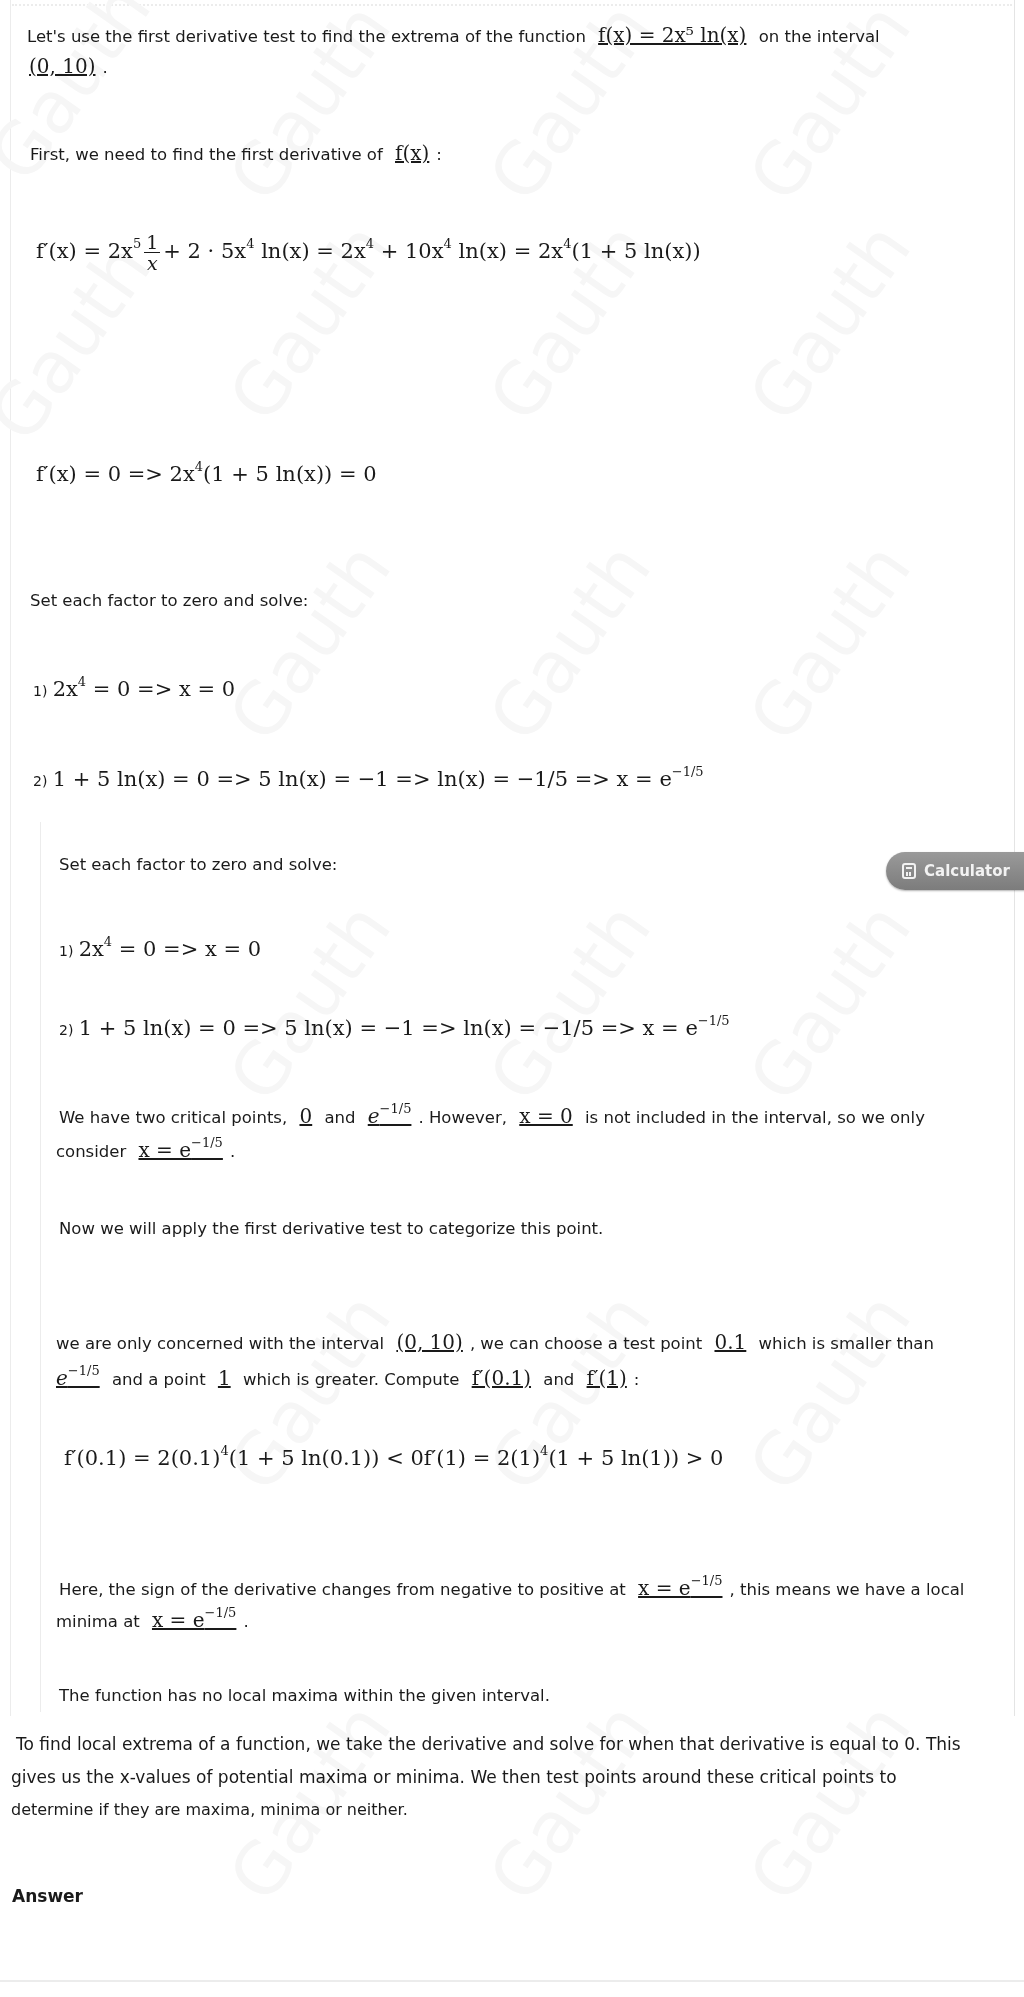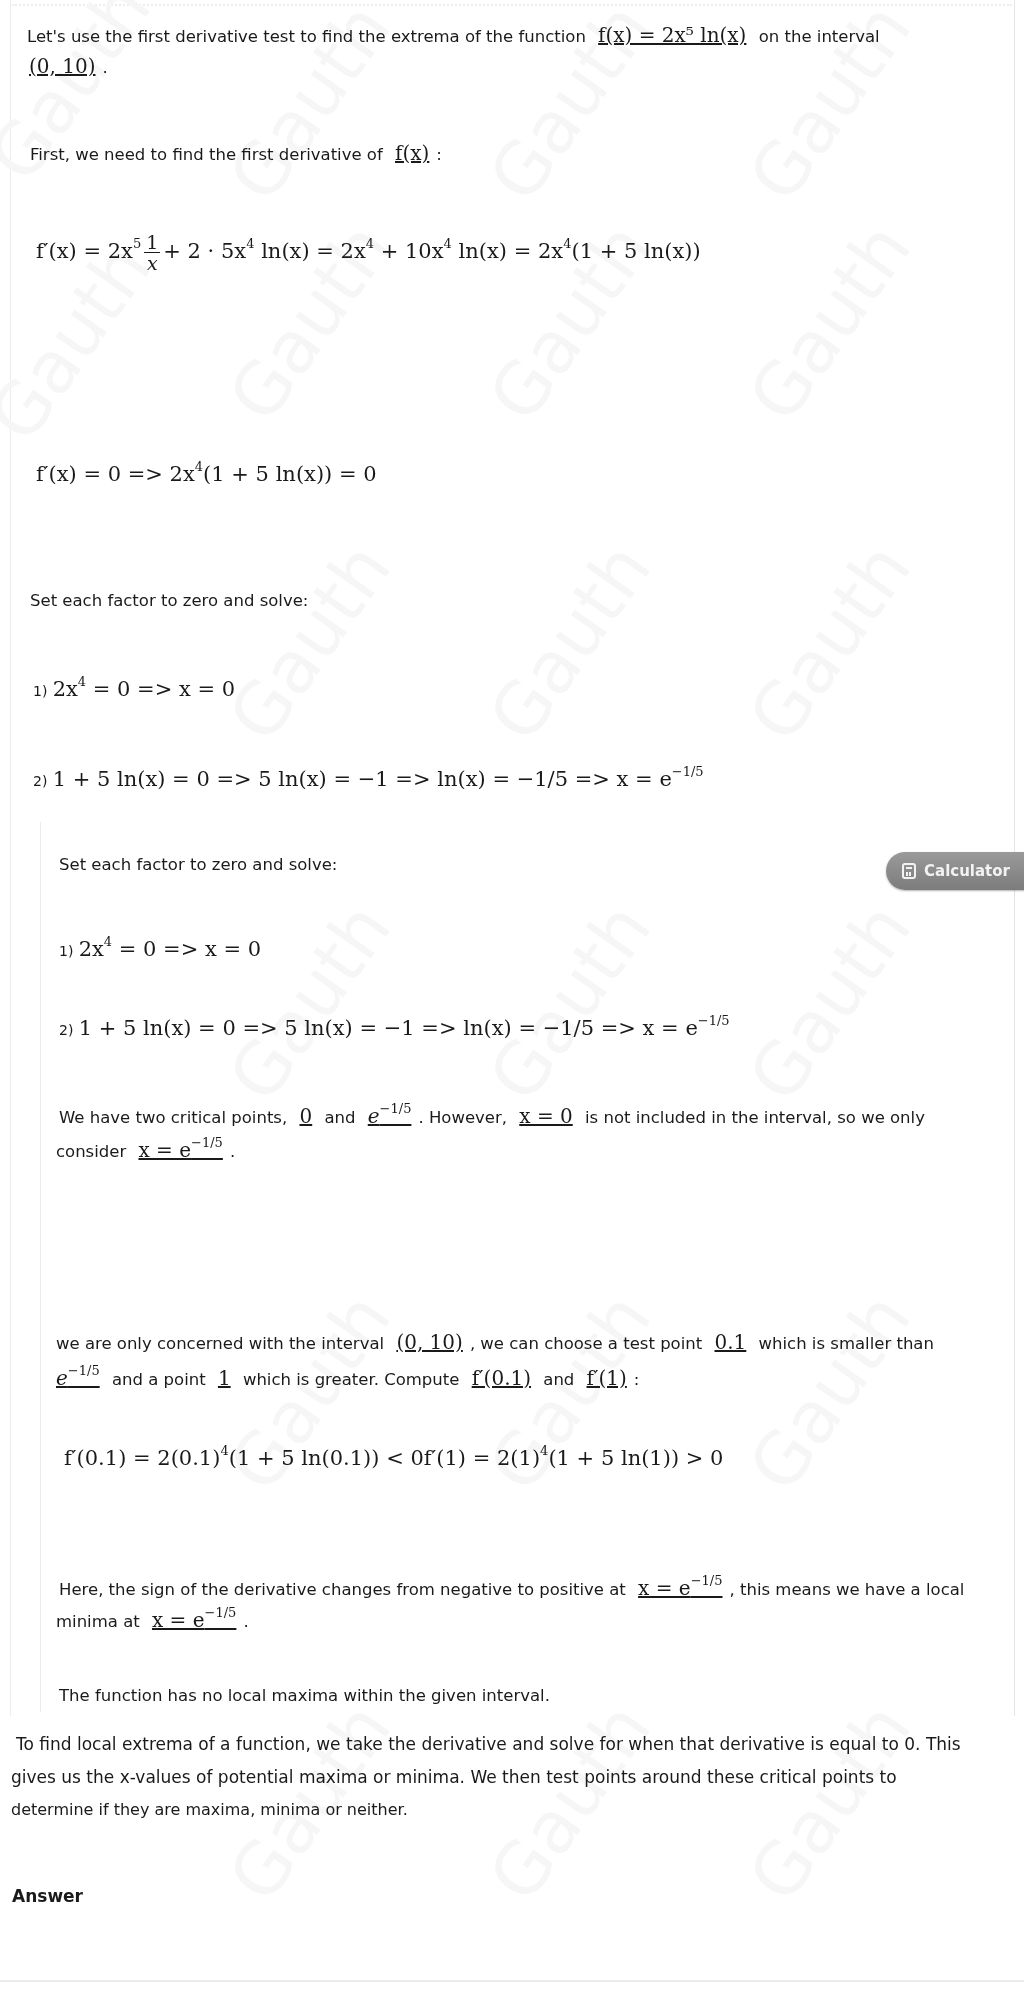--- a/index.html
+++ b/index.html
@@ -162,6 +162,7 @@
     <span class="m-inline"><span>x = e</span><sup class="s">−1/5</sup></span><span>.</span>
   </div>
 
+  <div class="line" style="left:59px;top:1218px;">Now we will apply the first derivative test to categorize this point.</div>
 
   <div class="line" style="left:56px;top:1331px;">
     <span>we are only concerned with the interval</span>

